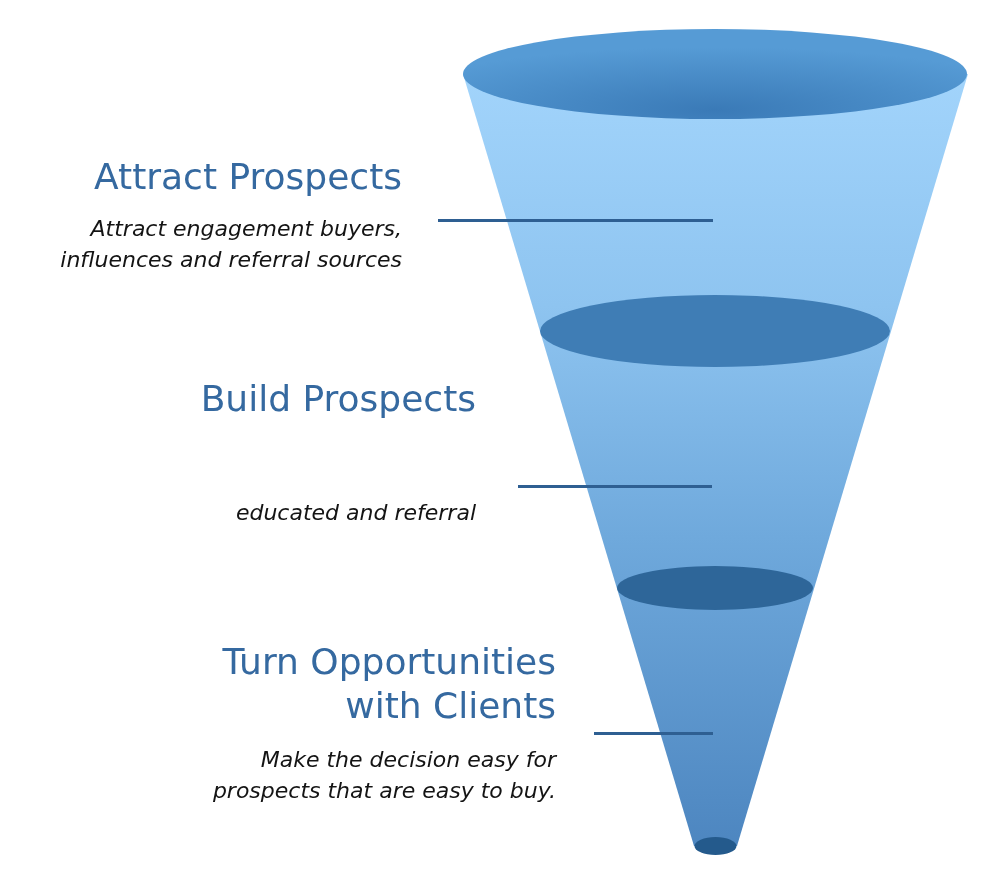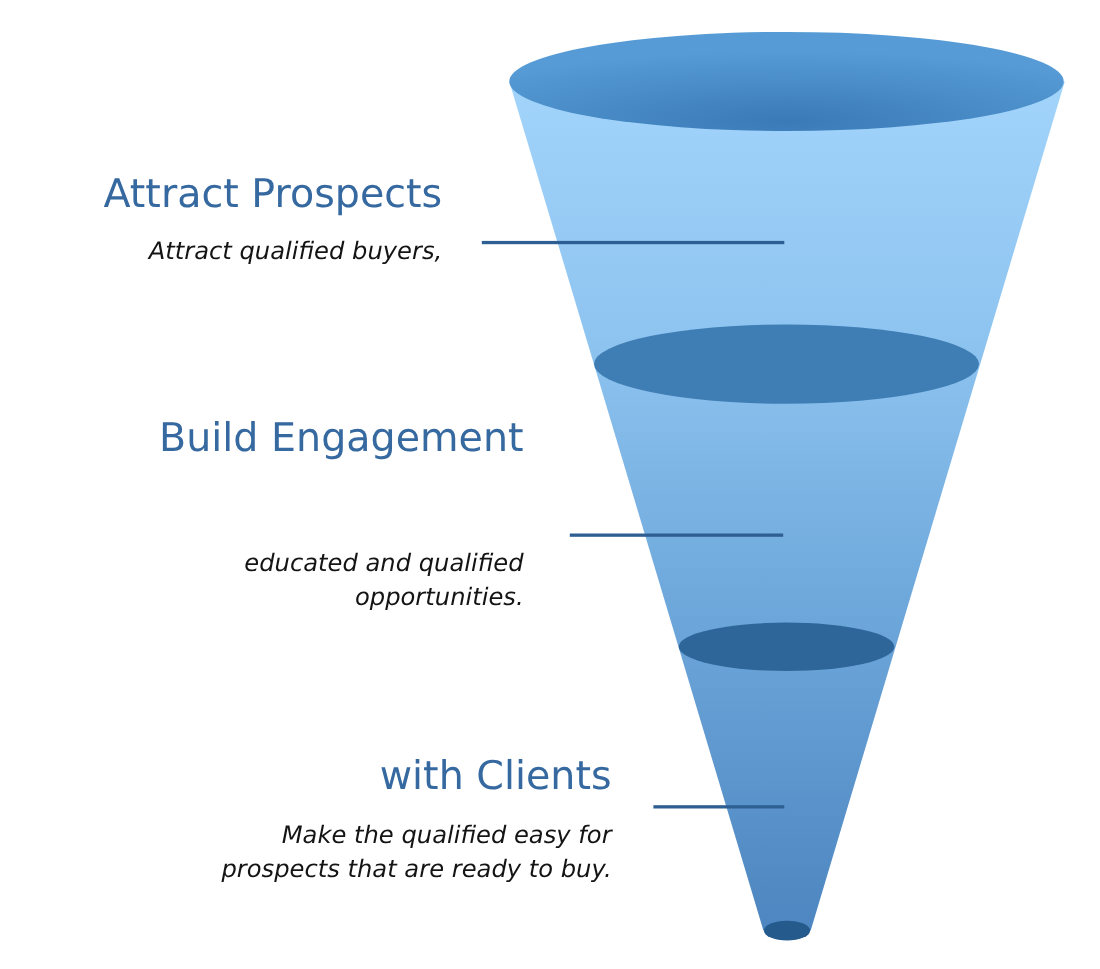--- a/index.html
+++ b/index.html
@@ -41,7 +41,7 @@
 <div class="block" style="right:598px; top:155px; width:420px;">
   <h2 class="title">Attract Prospects</h2>
   <p class="desc" style="margin-top:14px;">
-    <span>Attract qualified buyers,</span><br>
+    <span>Attract engagement buyers,</span><br>
   </p>
 </div>
 <div class="connector" style="left:438px; top:219px; width:275px;"></div>

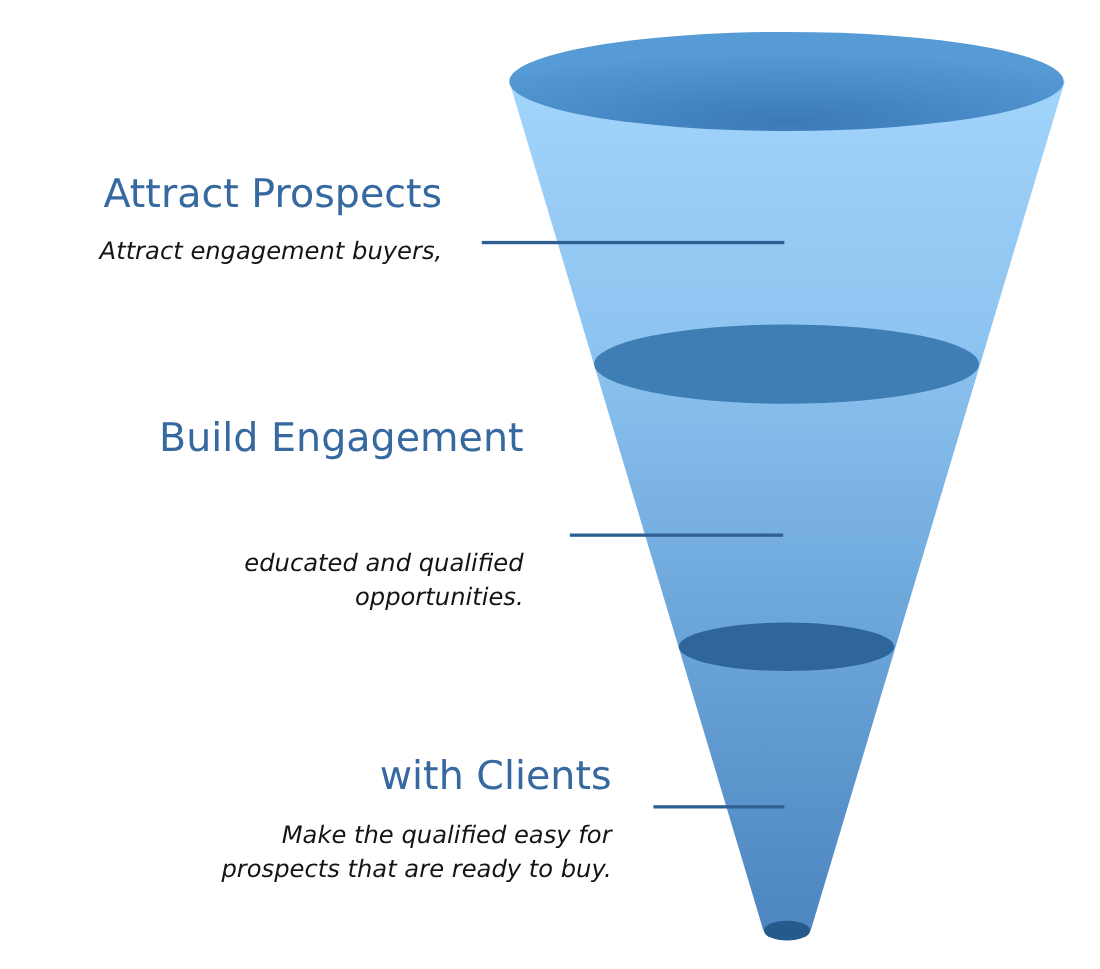--- a/index.html
+++ b/index.html
@@ -42,6 +42,7 @@
   <h2 class="title">Attract Prospects</h2>
   <p class="desc" style="margin-top:14px;">
     <span>Attract engagement buyers,</span><br>
+    <span>influences and referral sources</span>
   </p>
 </div>
 <div class="connector" style="left:438px; top:219px; width:275px;"></div>

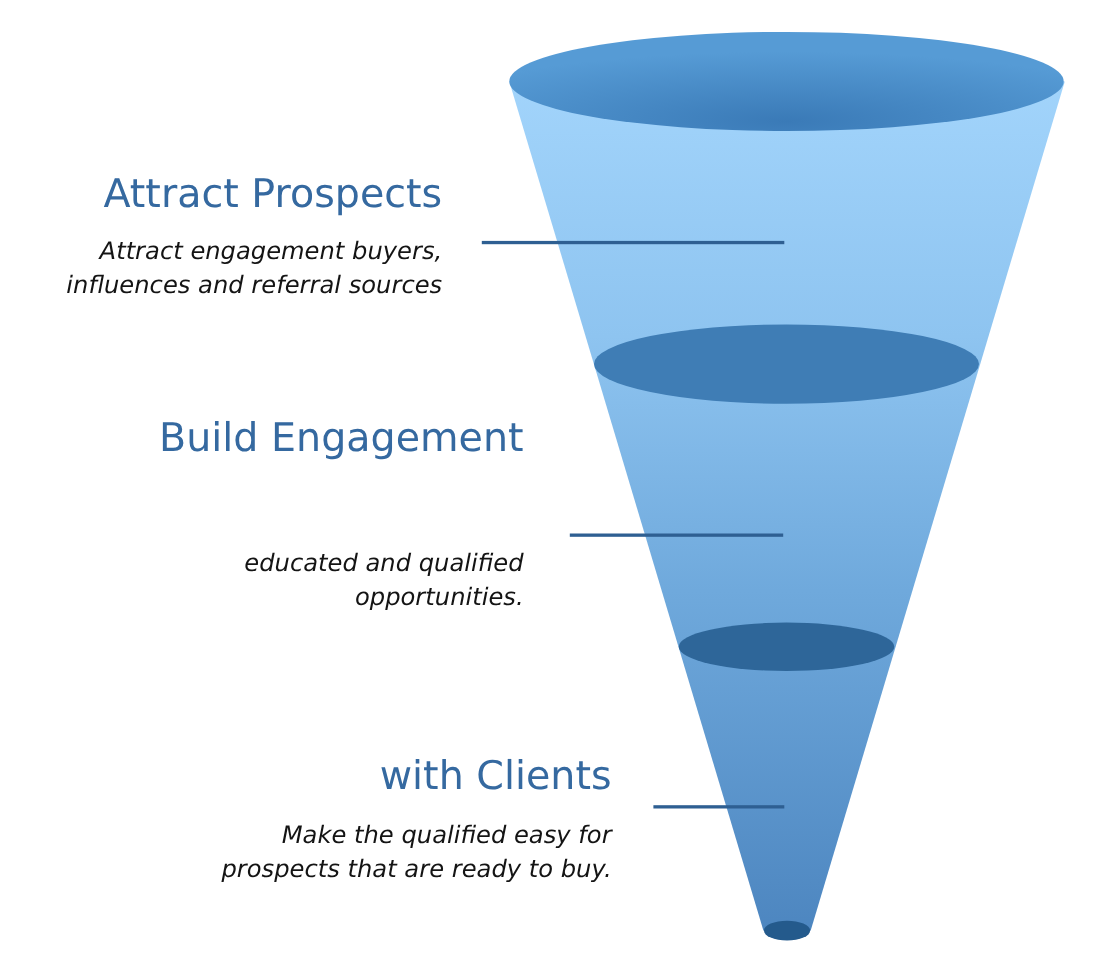--- a/index.html
+++ b/index.html
@@ -48,7 +48,7 @@
 <div class="connector" style="left:438px; top:219px; width:275px;"></div>
 
 <div class="block" style="right:524px; top:377px; width:420px;">
-  <h2 class="title">Build Engagement</h2>
+  <h2 class="title">Build Prospects</h2>
   <p class="desc" style="margin-top:14px;">
     <br>
     <br>

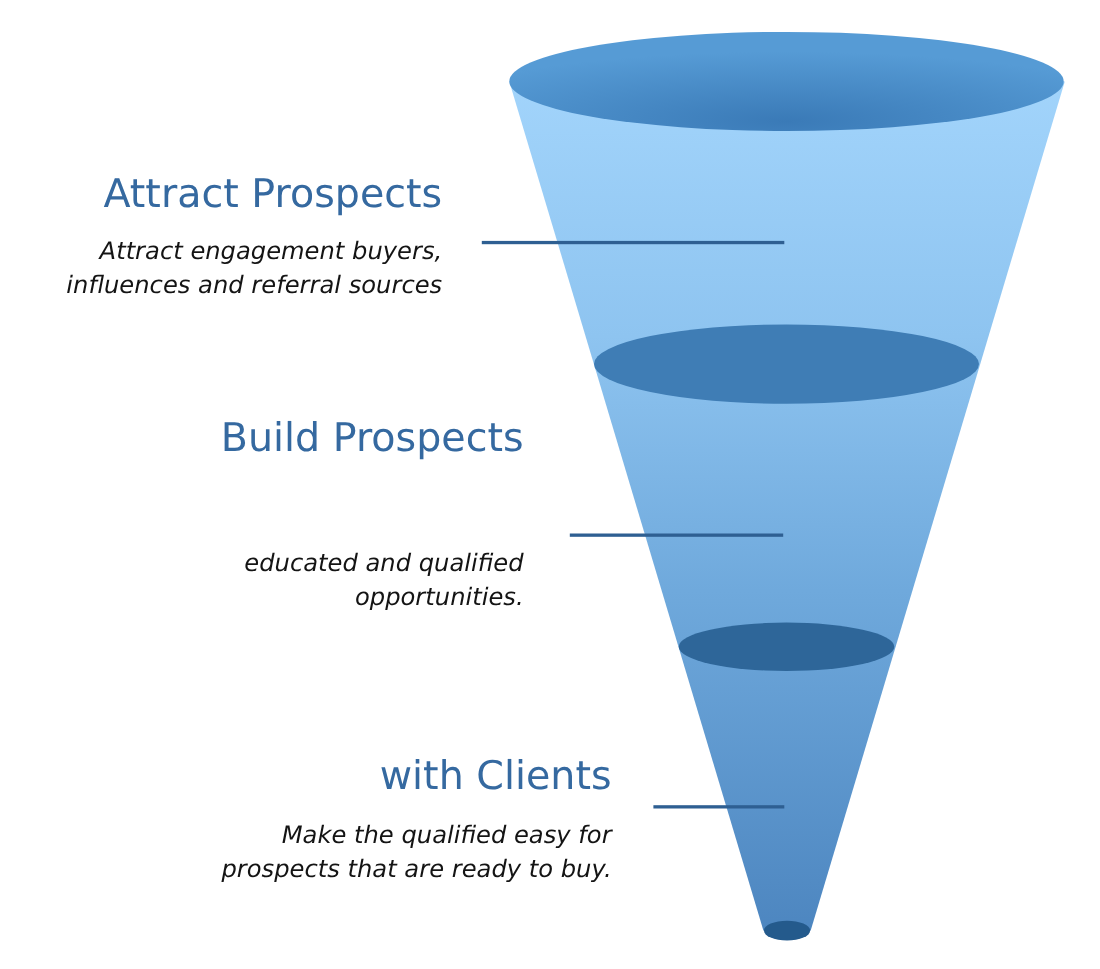--- a/index.html
+++ b/index.html
@@ -52,7 +52,7 @@
   <p class="desc" style="margin-top:14px;">
     <br>
     <br>
-    <span>educated and qualified</span><br>
+    <span>educated and referral</span><br>
     <span>opportunities.</span>
   </p>
 </div>

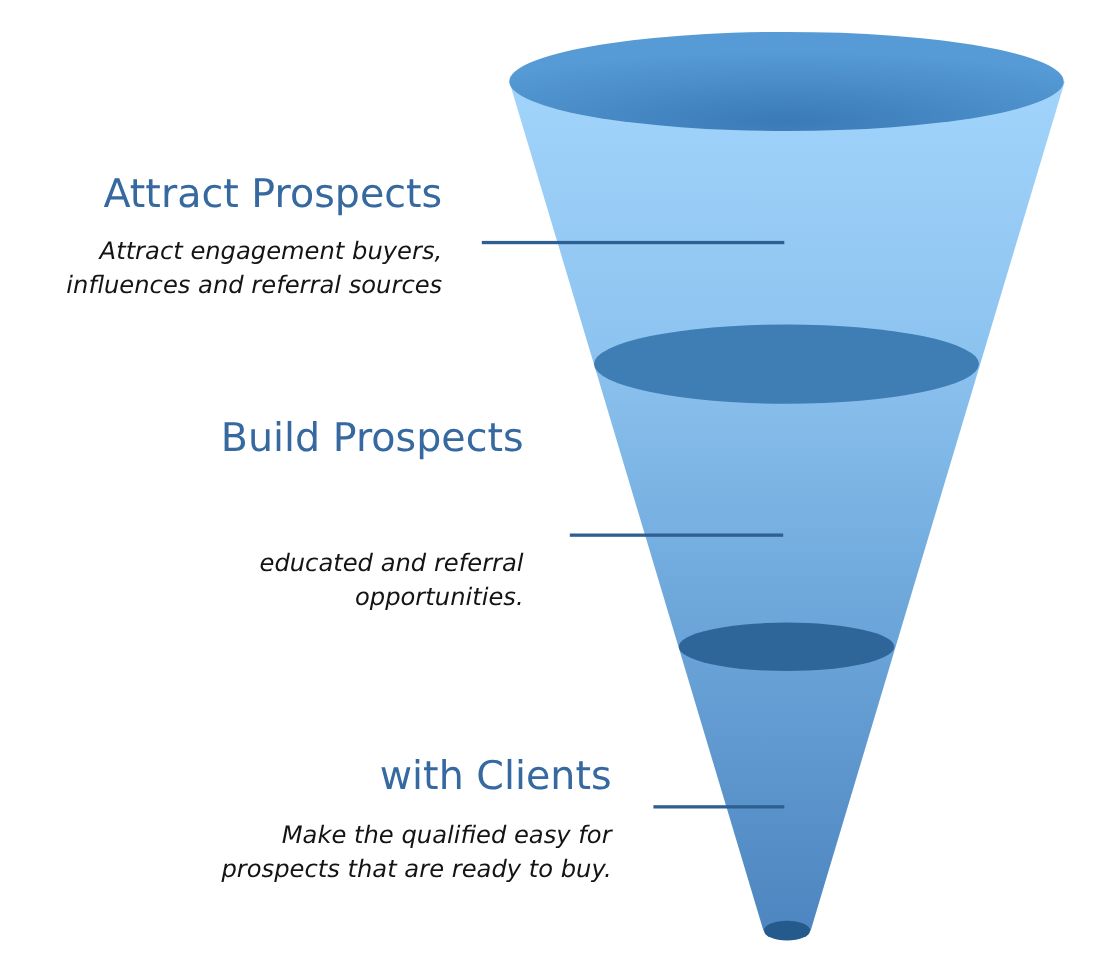--- a/index.html
+++ b/index.html
@@ -53,7 +53,6 @@
     <br>
     <br>
     <span>educated and referral</span><br>
-    <span>opportunities.</span>
   </p>
 </div>
 <div class="connector" style="left:518px; top:485px; width:194px;"></div>

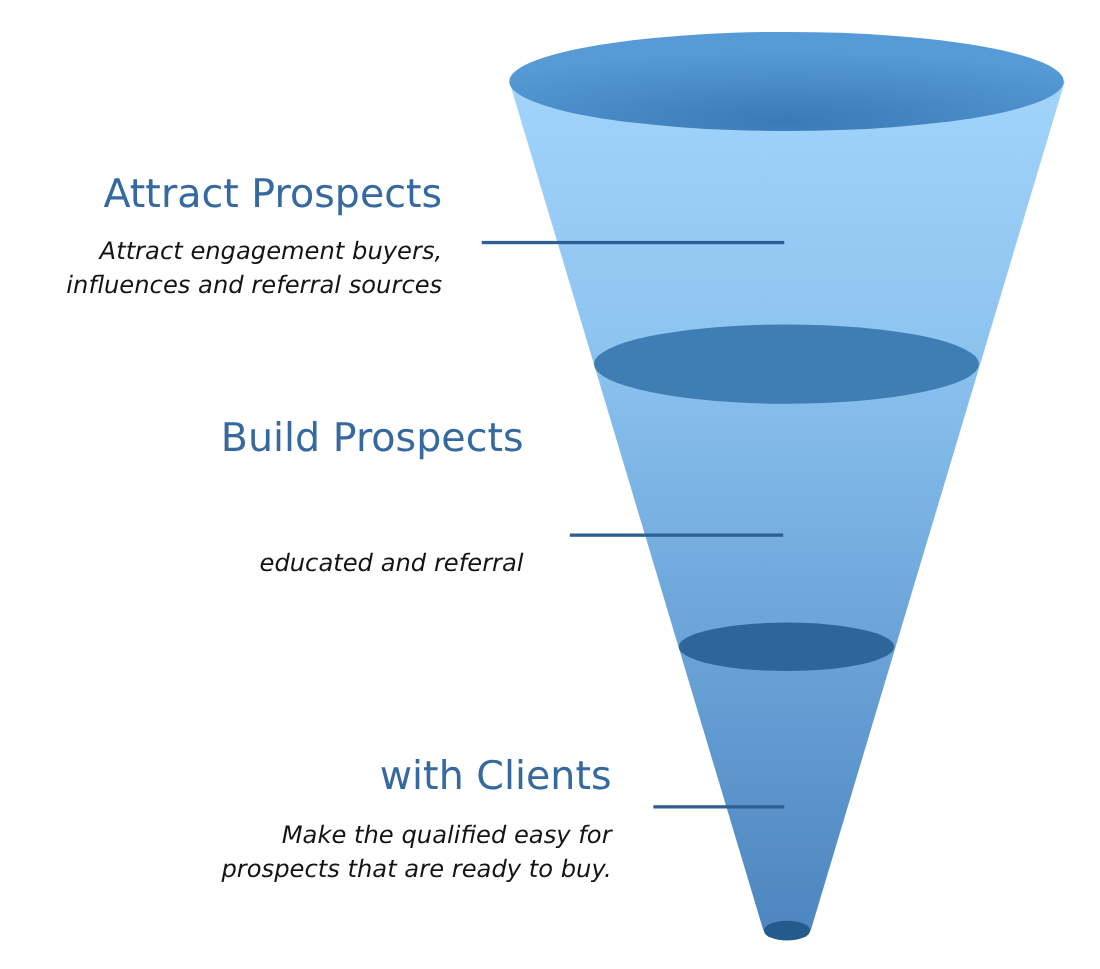--- a/index.html
+++ b/index.html
@@ -59,7 +59,7 @@
 
 <div class="block" style="right:444px; top:640px; width:440px;">
   <h2 class="title">
-    <br>
+    <span>Turn Opportunities</span><br>
     <span>with Clients</span>
   </h2>
   <p class="desc" style="margin-top:16px;">

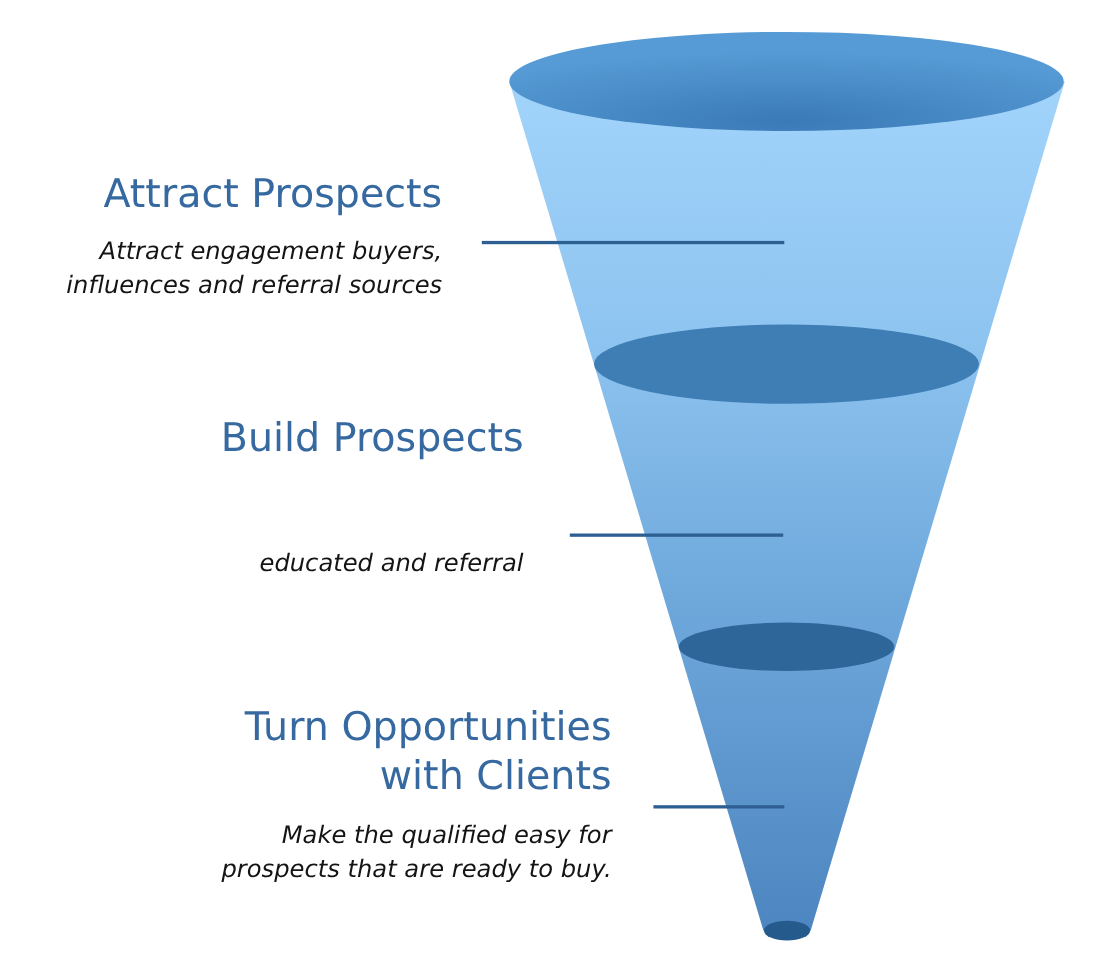--- a/index.html
+++ b/index.html
@@ -63,7 +63,7 @@
     <span>with Clients</span>
   </h2>
   <p class="desc" style="margin-top:16px;">
-    <span>Make the qualified easy for</span><br>
+    <span>Make the decision easy for</span><br>
     <span>prospects that are ready to buy.</span>
   </p>
 </div>

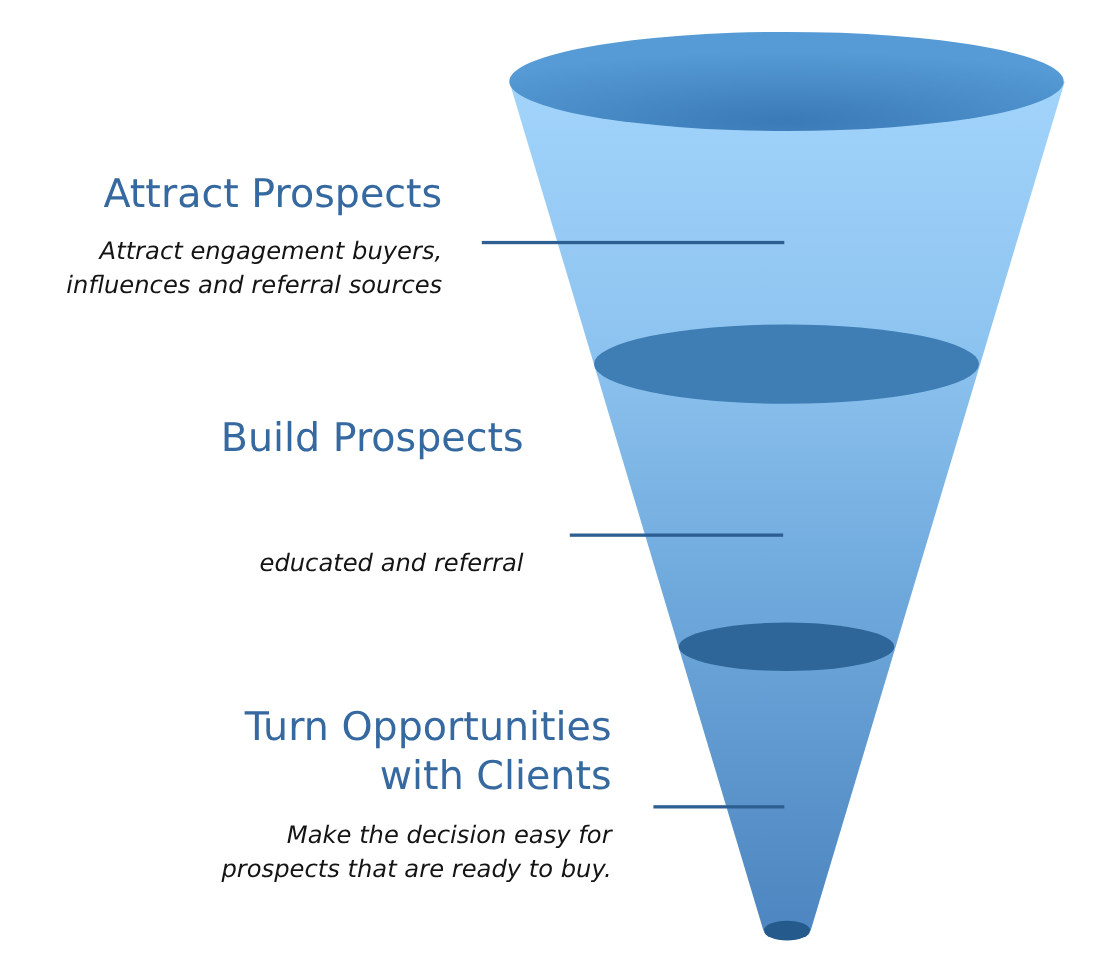--- a/index.html
+++ b/index.html
@@ -64,7 +64,7 @@
   </h2>
   <p class="desc" style="margin-top:16px;">
     <span>Make the decision easy for</span><br>
-    <span>prospects that are ready to buy.</span>
+    <span>prospects that are easy to buy.</span>
   </p>
 </div>
 <div class="connector" style="left:594px; top:732px; width:119px;"></div>

